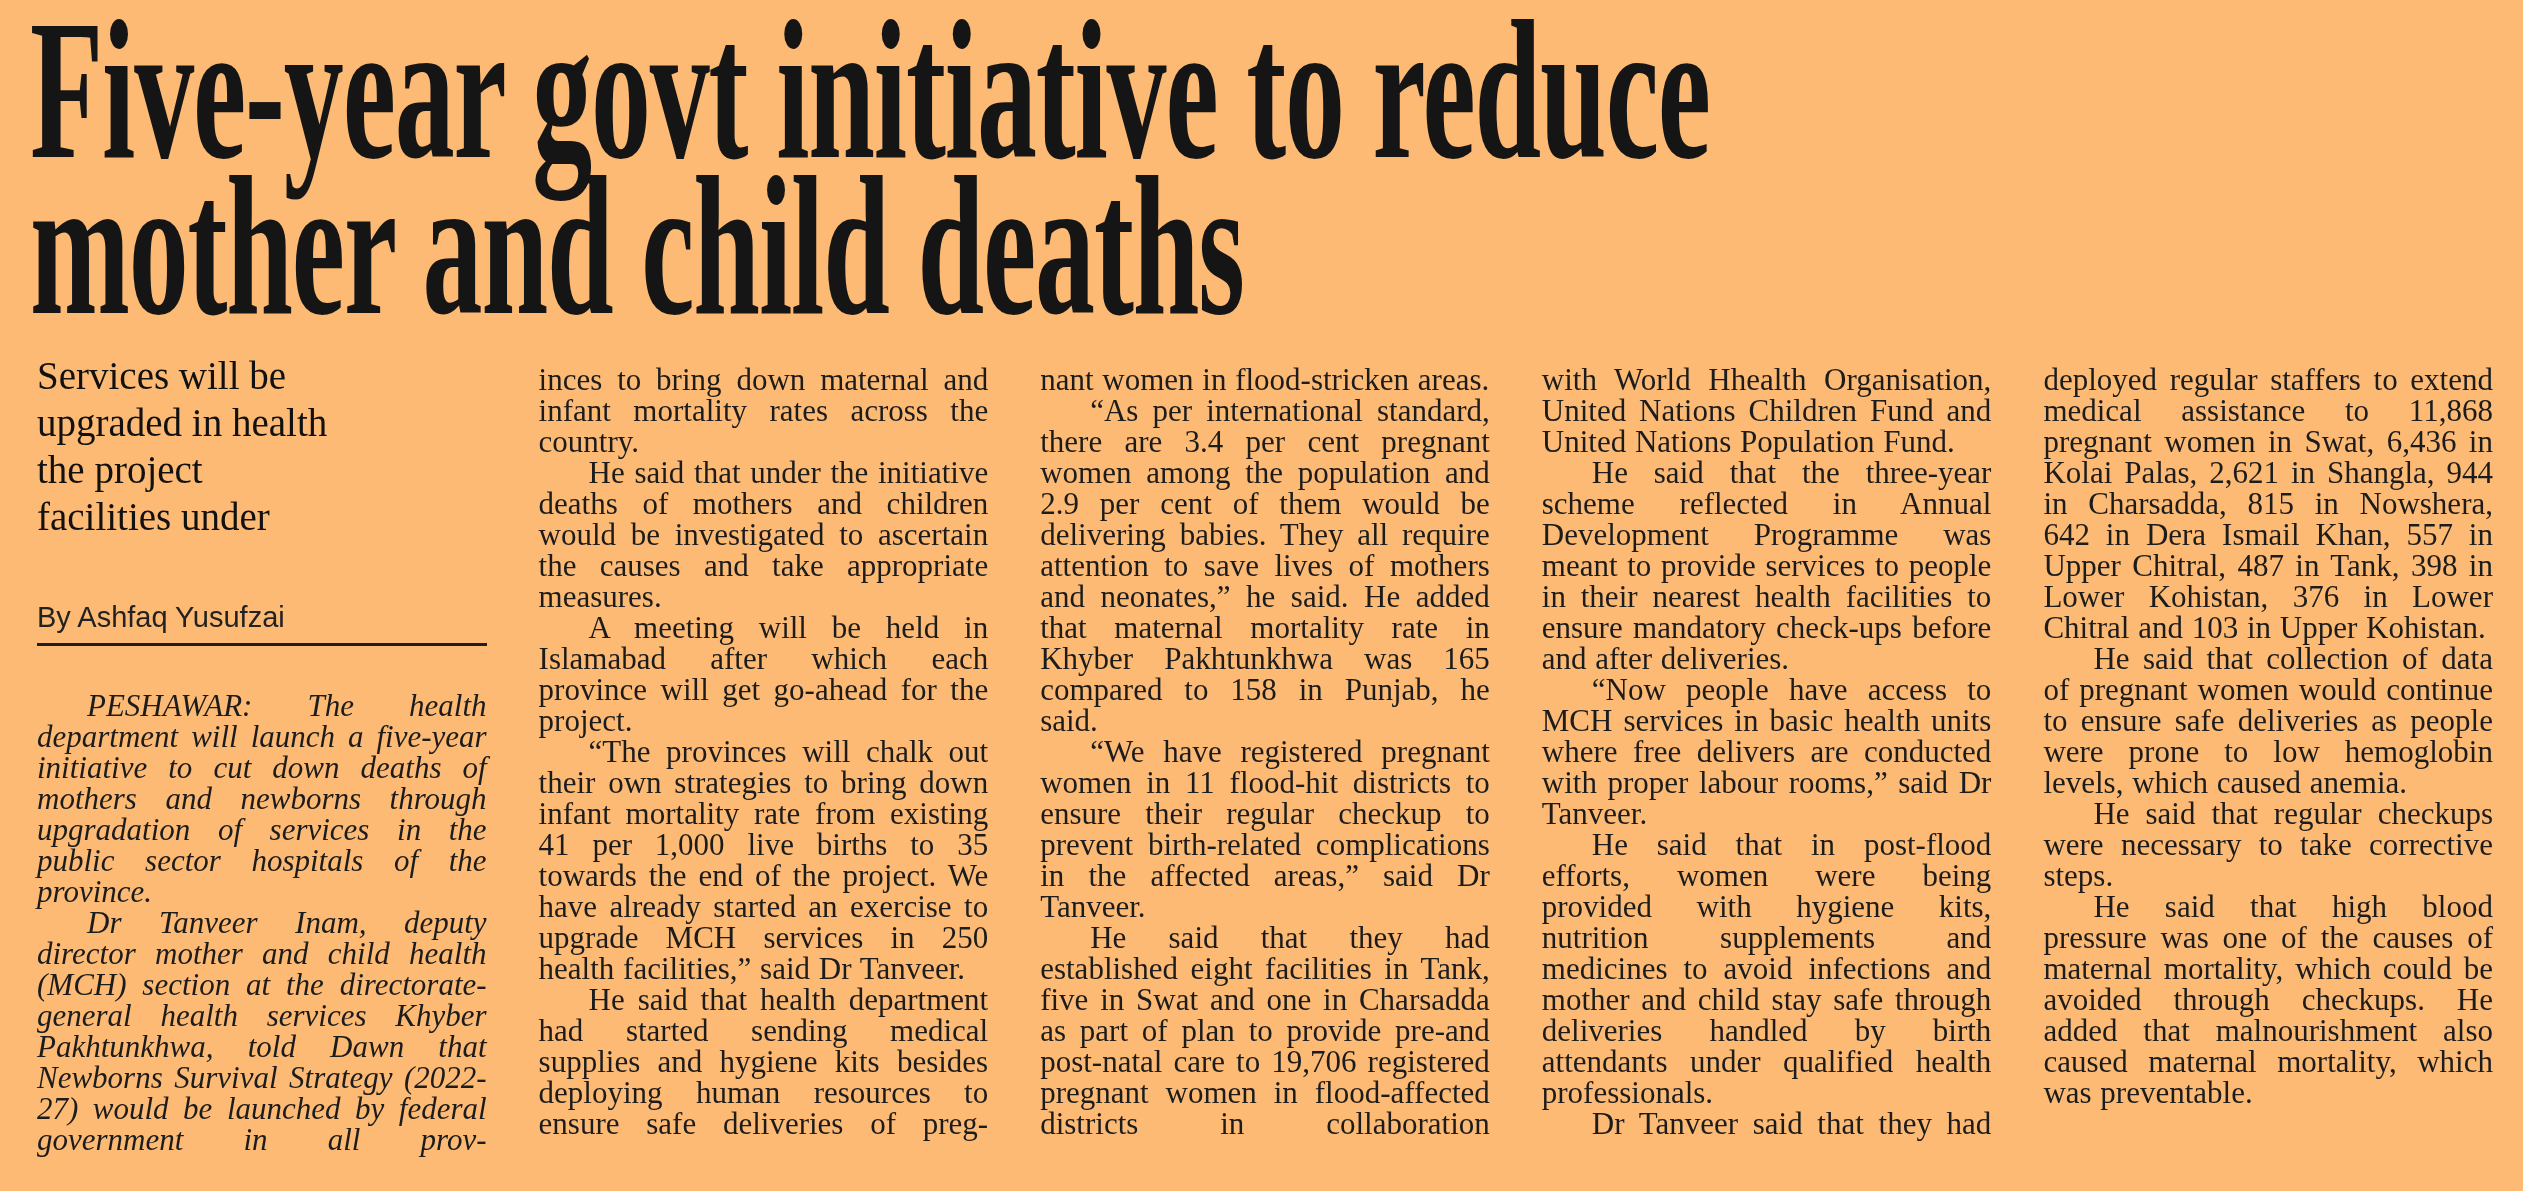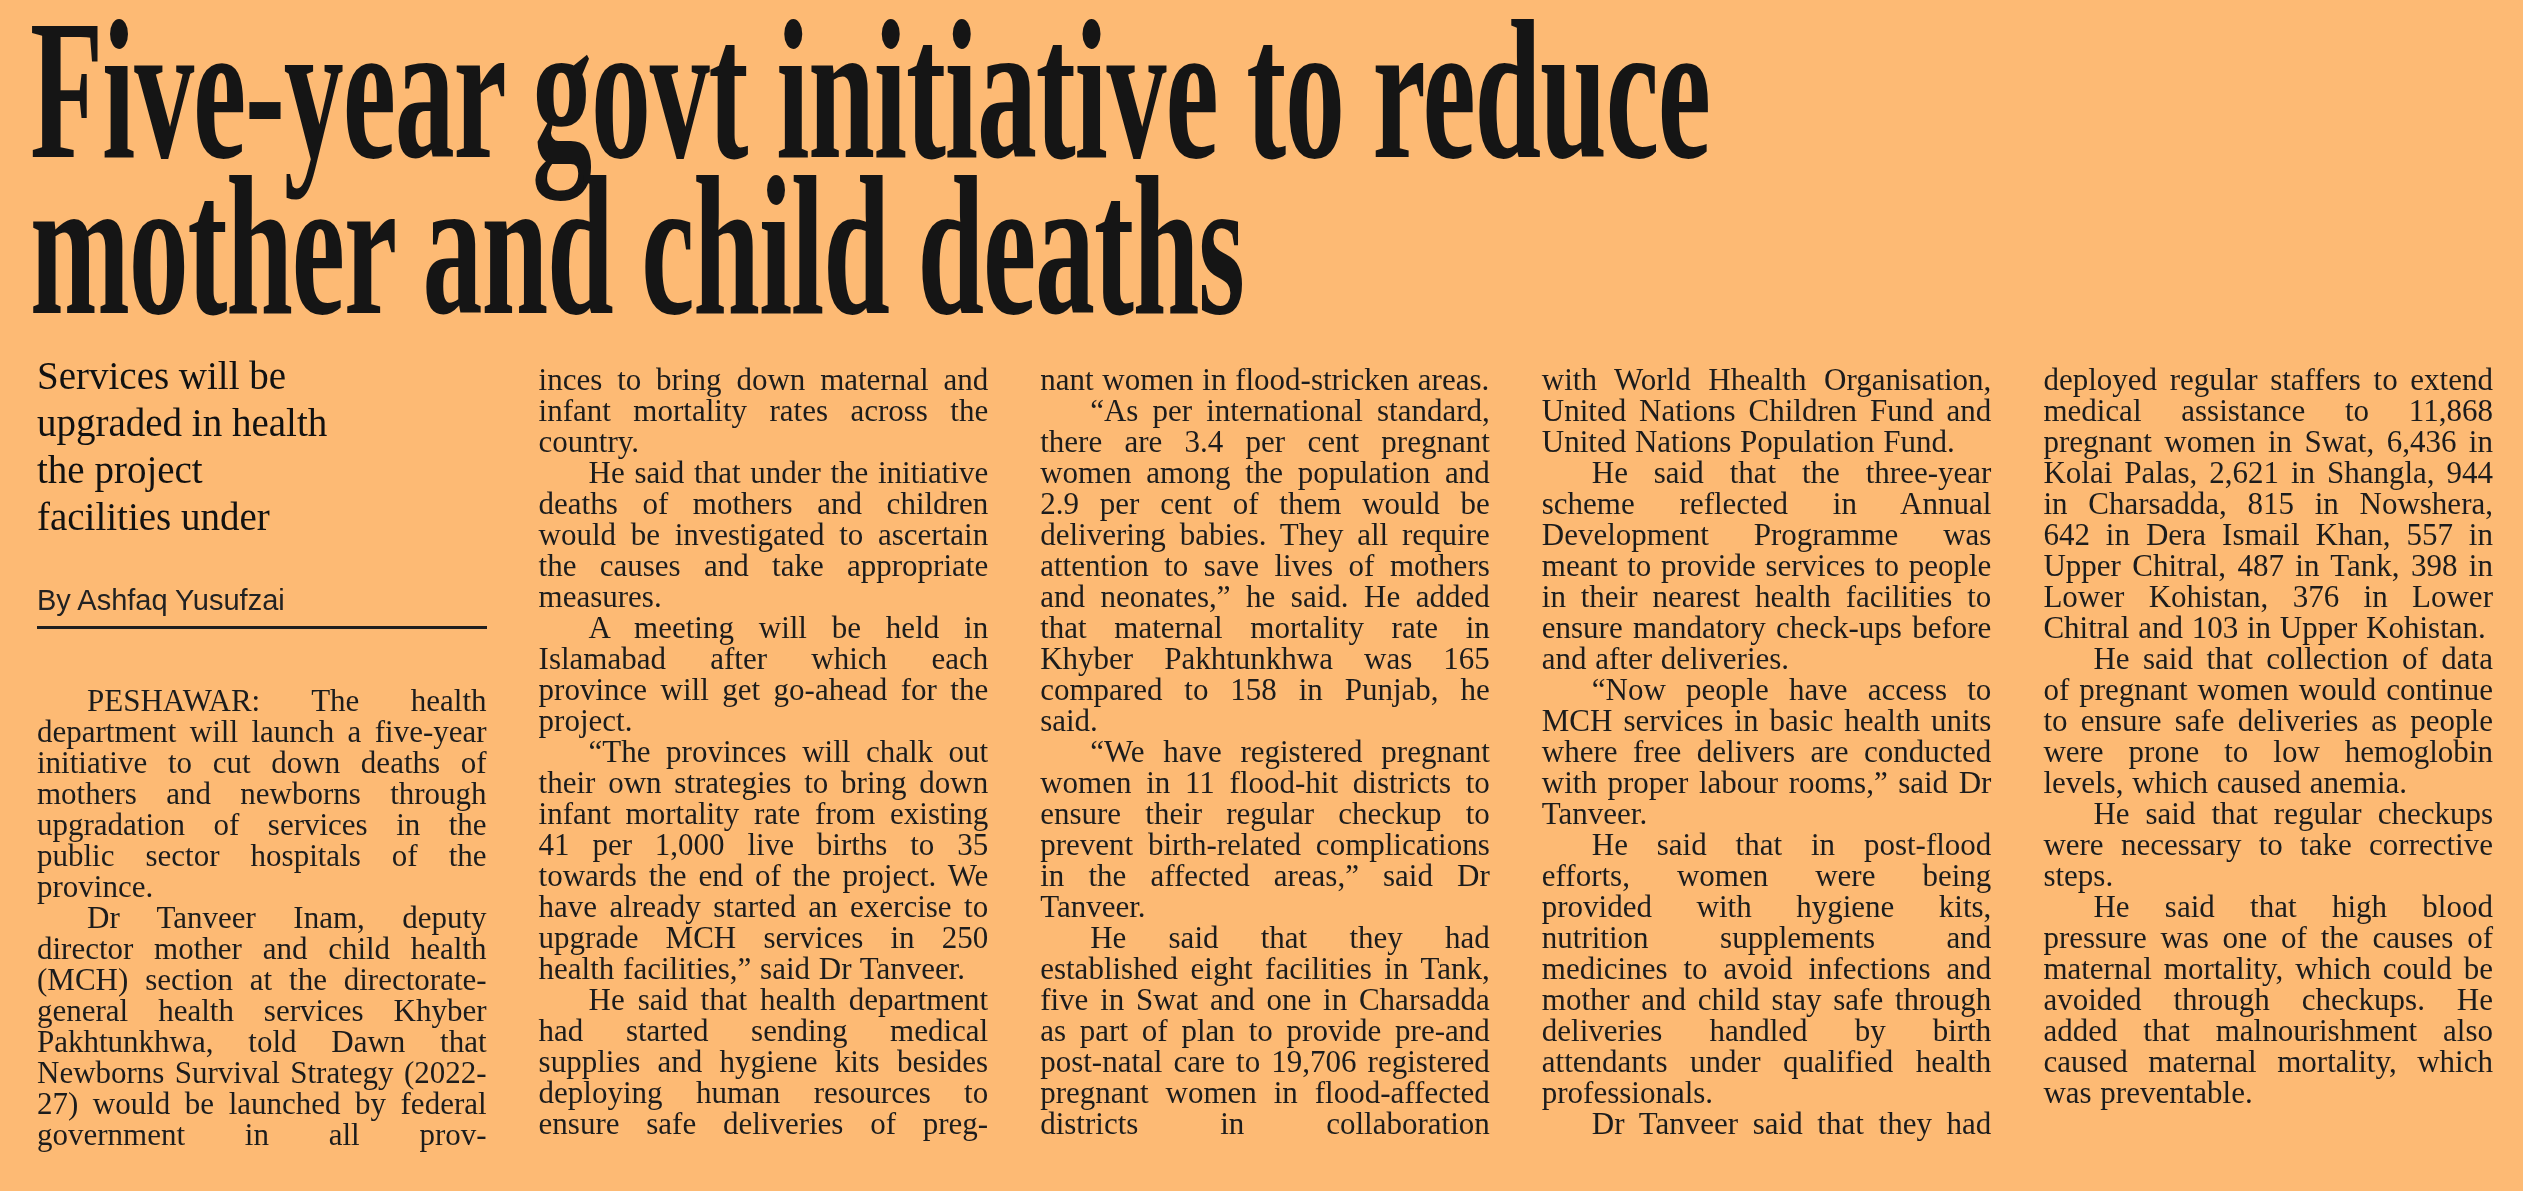--- a/index.html
+++ b/index.html
@@ -50,7 +50,7 @@
     color:#111;
   }
   .byline{
-    margin-top:43px;
+    margin-top:60px;
     font-family:"Liberation Sans", sans-serif;
     font-size:29px;
     line-height:34px;

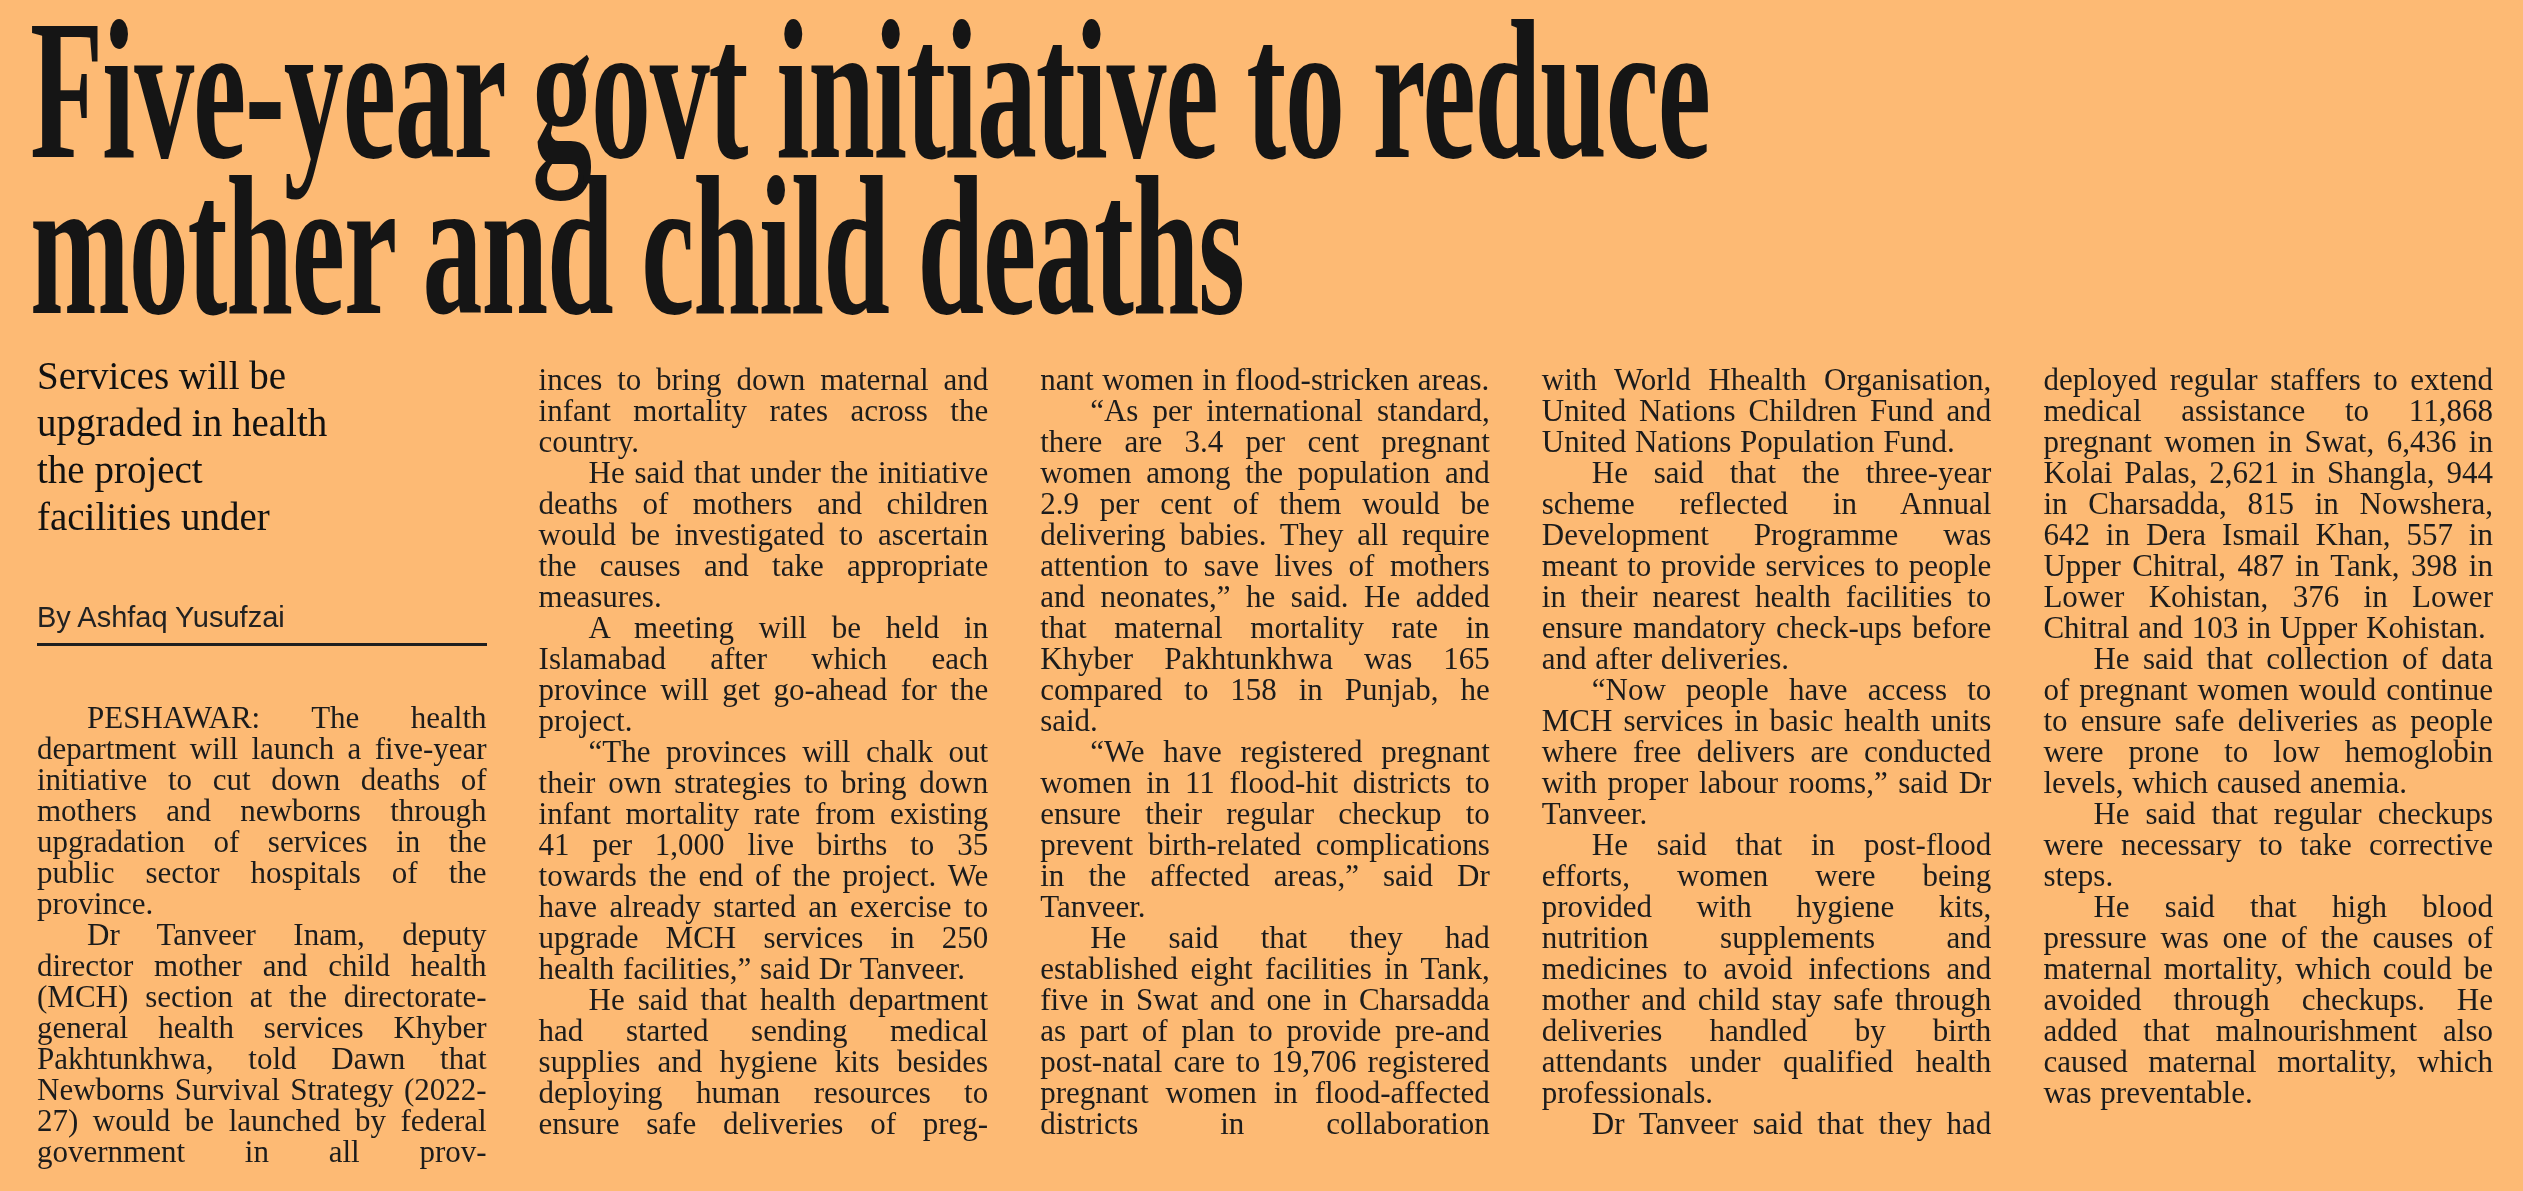--- a/index.html
+++ b/index.html
@@ -64,7 +64,7 @@
   }
   
   .body{margin-top:12px;}
-  .col1-body{margin-top:56px;}
+  .col1-body{margin-top:44px;font-style:italic;}
   .body p{
     margin:0;
     font-size:31px;

